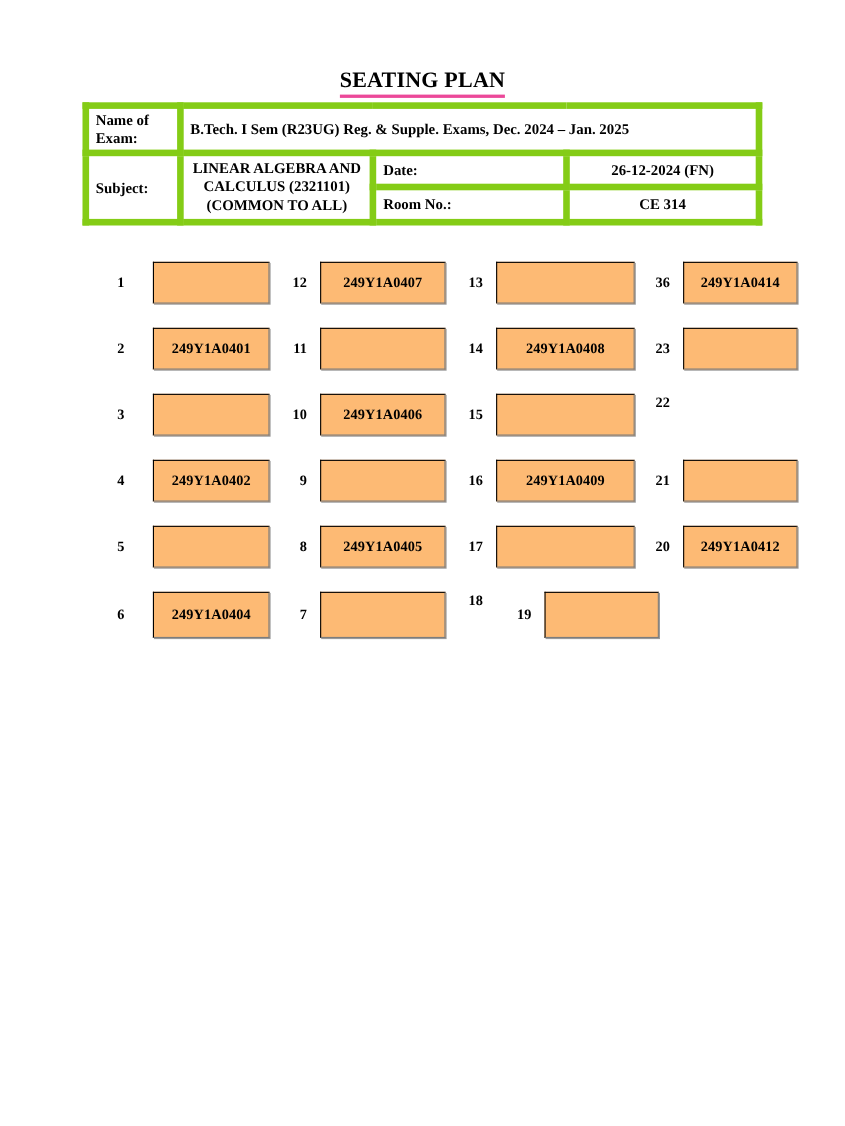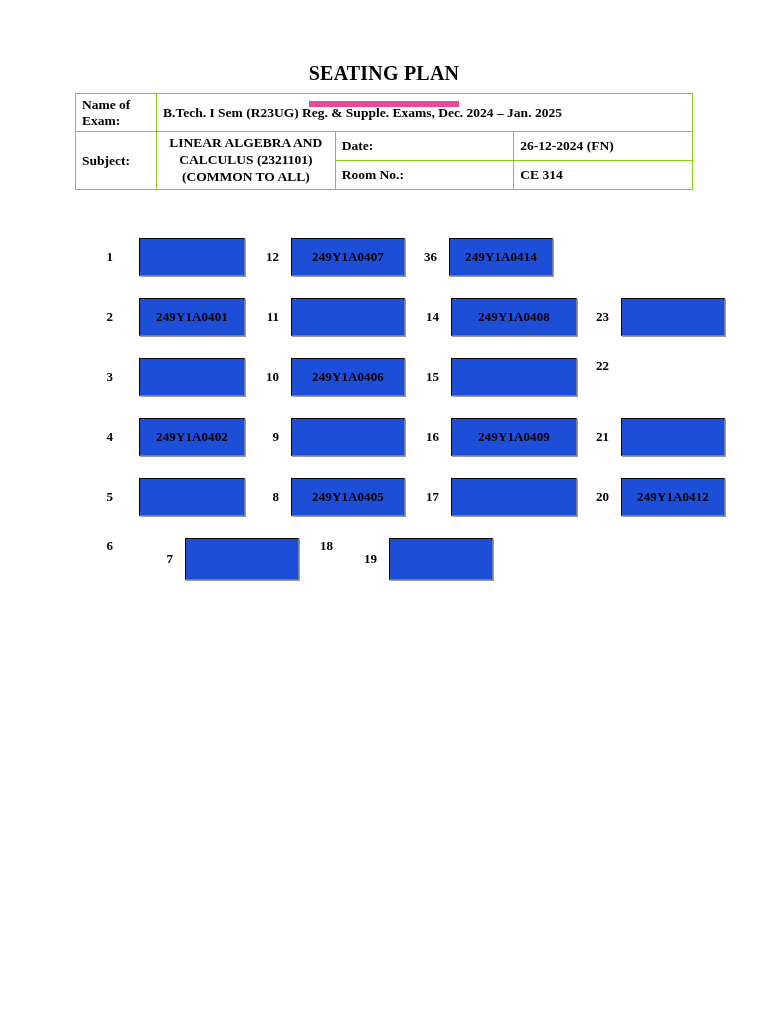--- a/index.html
+++ b/index.html
@@ -36,8 +36,8 @@
     letter-spacing: 0.2px;
   }
   .title span {
-    border-bottom: 6px solid #ec4899;
-    padding-bottom: 17px;
+    border-bottom: 3px solid #ec4899;
+    padding-bottom: 2px;
   }
 
   

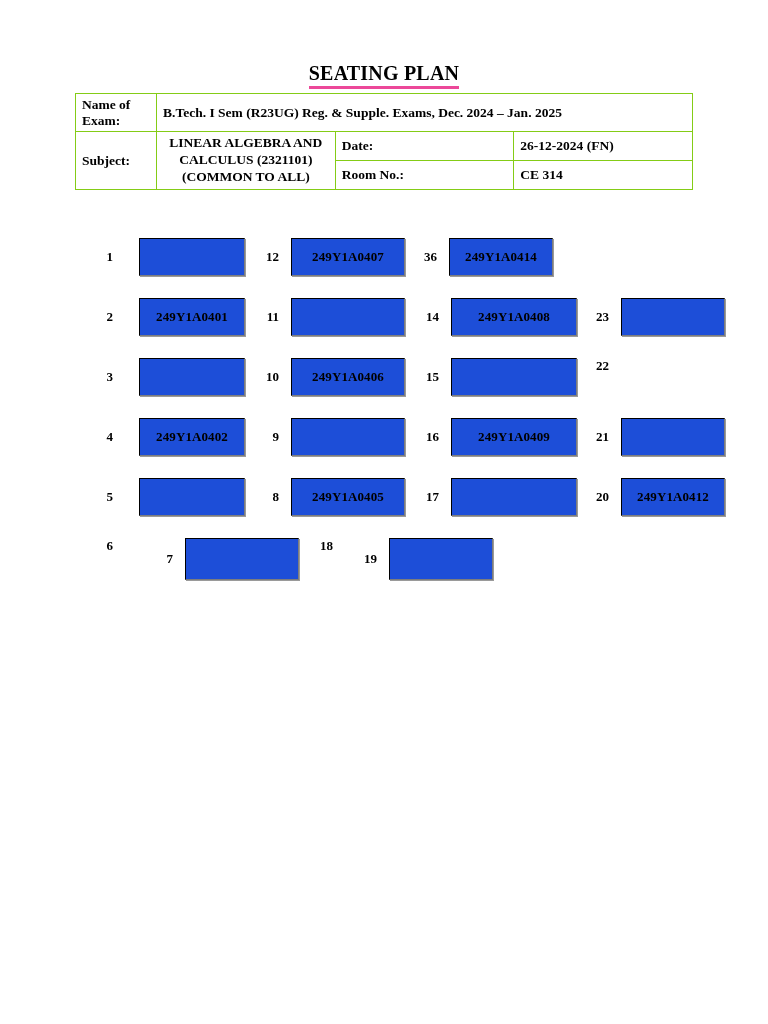--- a/index.html
+++ b/index.html
@@ -50,7 +50,7 @@
     table-layout: fixed;
   }
   .info-table td {
-    border: 1px solid #84cc16;
+    border: 6px solid #84cc16;
     font-size: 13.5px;
     font-weight: bold;
     padding: 3px 6px;

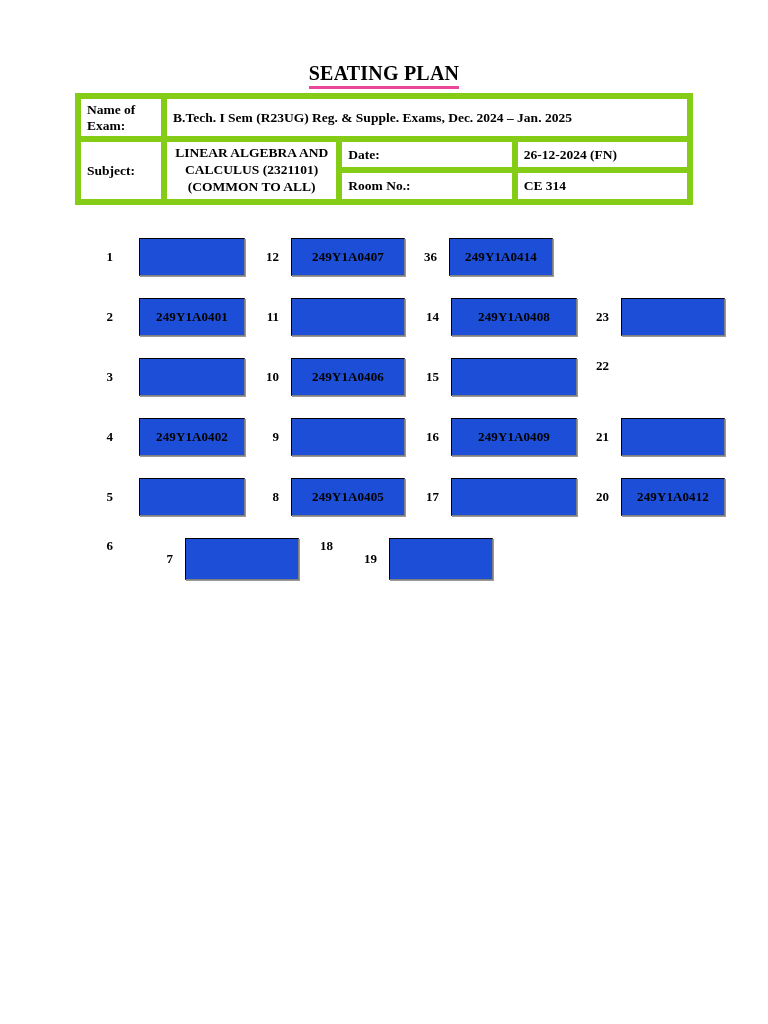--- a/index.html
+++ b/index.html
@@ -73,6 +73,7 @@
     width: 78px;
   }
   .dr-val {
+    text-align: center;
     width: 130px;
   }
   .date-val {

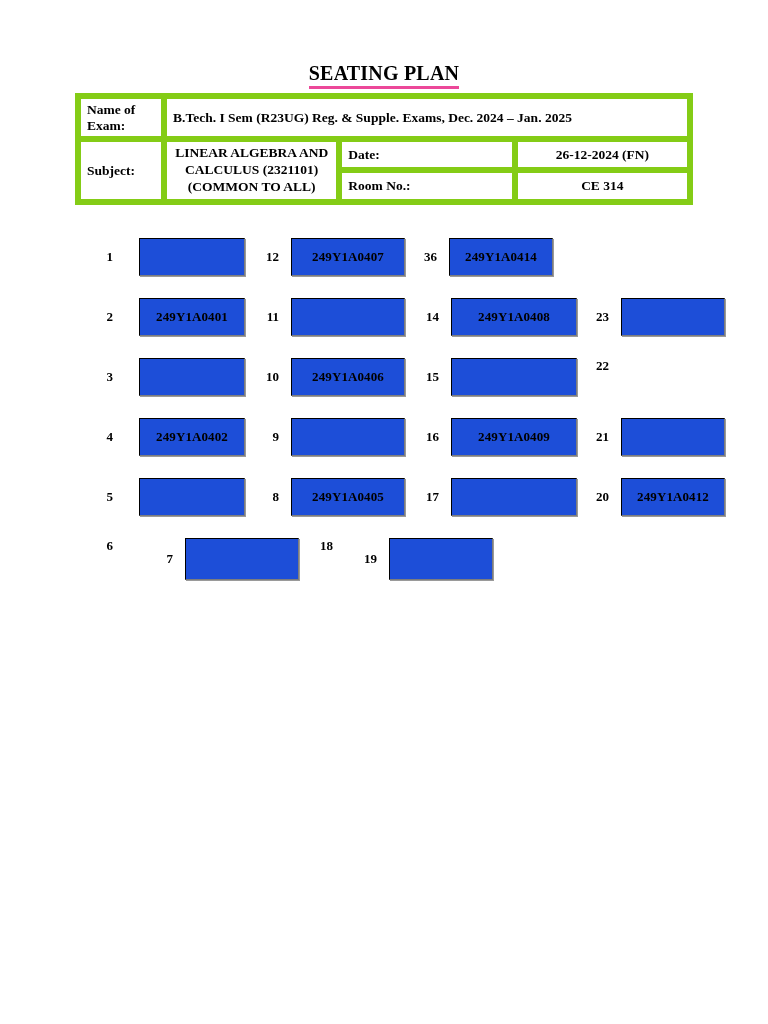--- a/index.html
+++ b/index.html
@@ -107,7 +107,7 @@
     border: 1px solid #7d7d7d;
     border-top-color: #000000;
     border-left-color: #000000;
-    background: #1d4ed8;
+    background: #fdba74;
     height: 38px;
     display: flex;
     align-items: center;

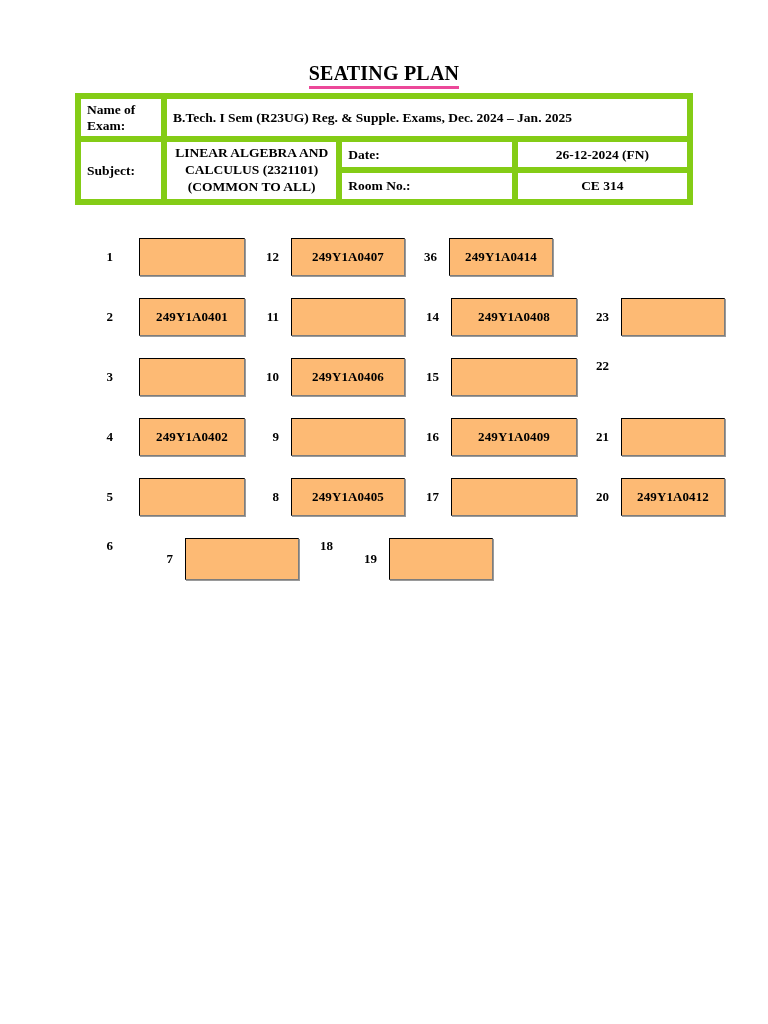--- a/index.html
+++ b/index.html
@@ -176,6 +176,10 @@
         <div class="seat-num">12</div>
         <div class="seat-box">249Y1A0407</div>
       </div>
+      <div class="seat-cell col-c">
+        <div class="seat-num">13</div>
+        <div class="seat-box"></div>
+      </div>
       <div class="seat-cell col-d">
         <div class="seat-num">36</div>
         <div class="seat-box">249Y1A0414</div>

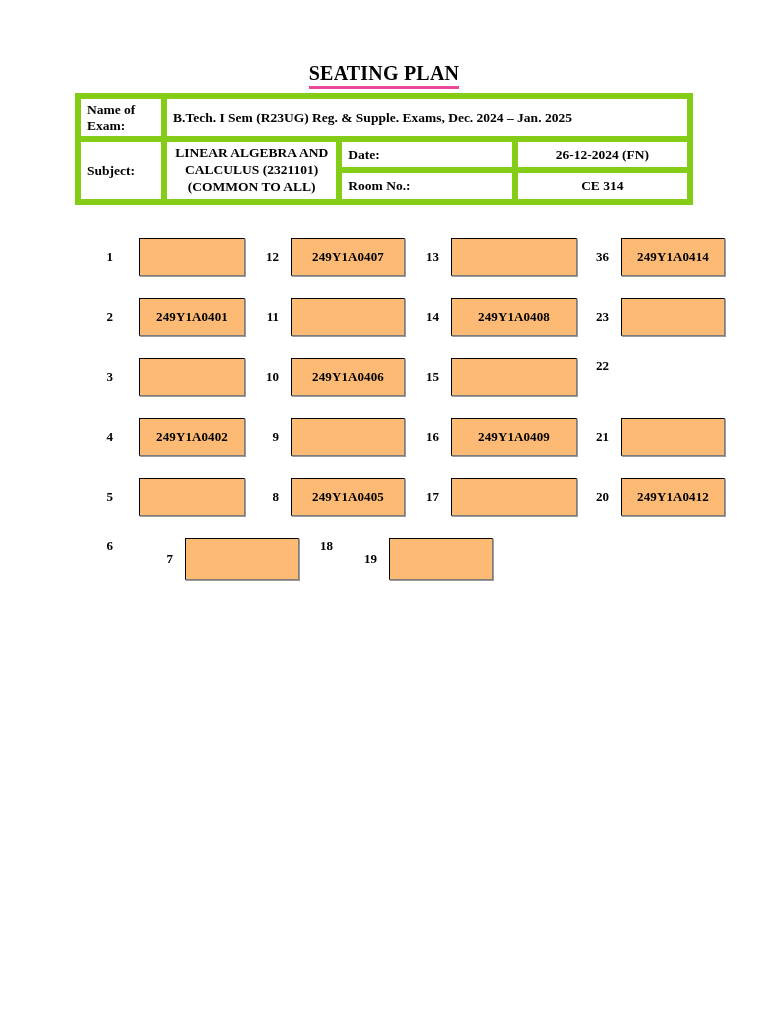--- a/index.html
+++ b/index.html
@@ -264,6 +264,7 @@
     <div class="seat-row tall">
       <div class="seat-cell col-a">
         <div class="seat-num">6</div>
+        <div class="seat-box">249Y1A0404</div>
       </div>
       <div class="seat-cell col-b">
         <div class="seat-num">7</div>

